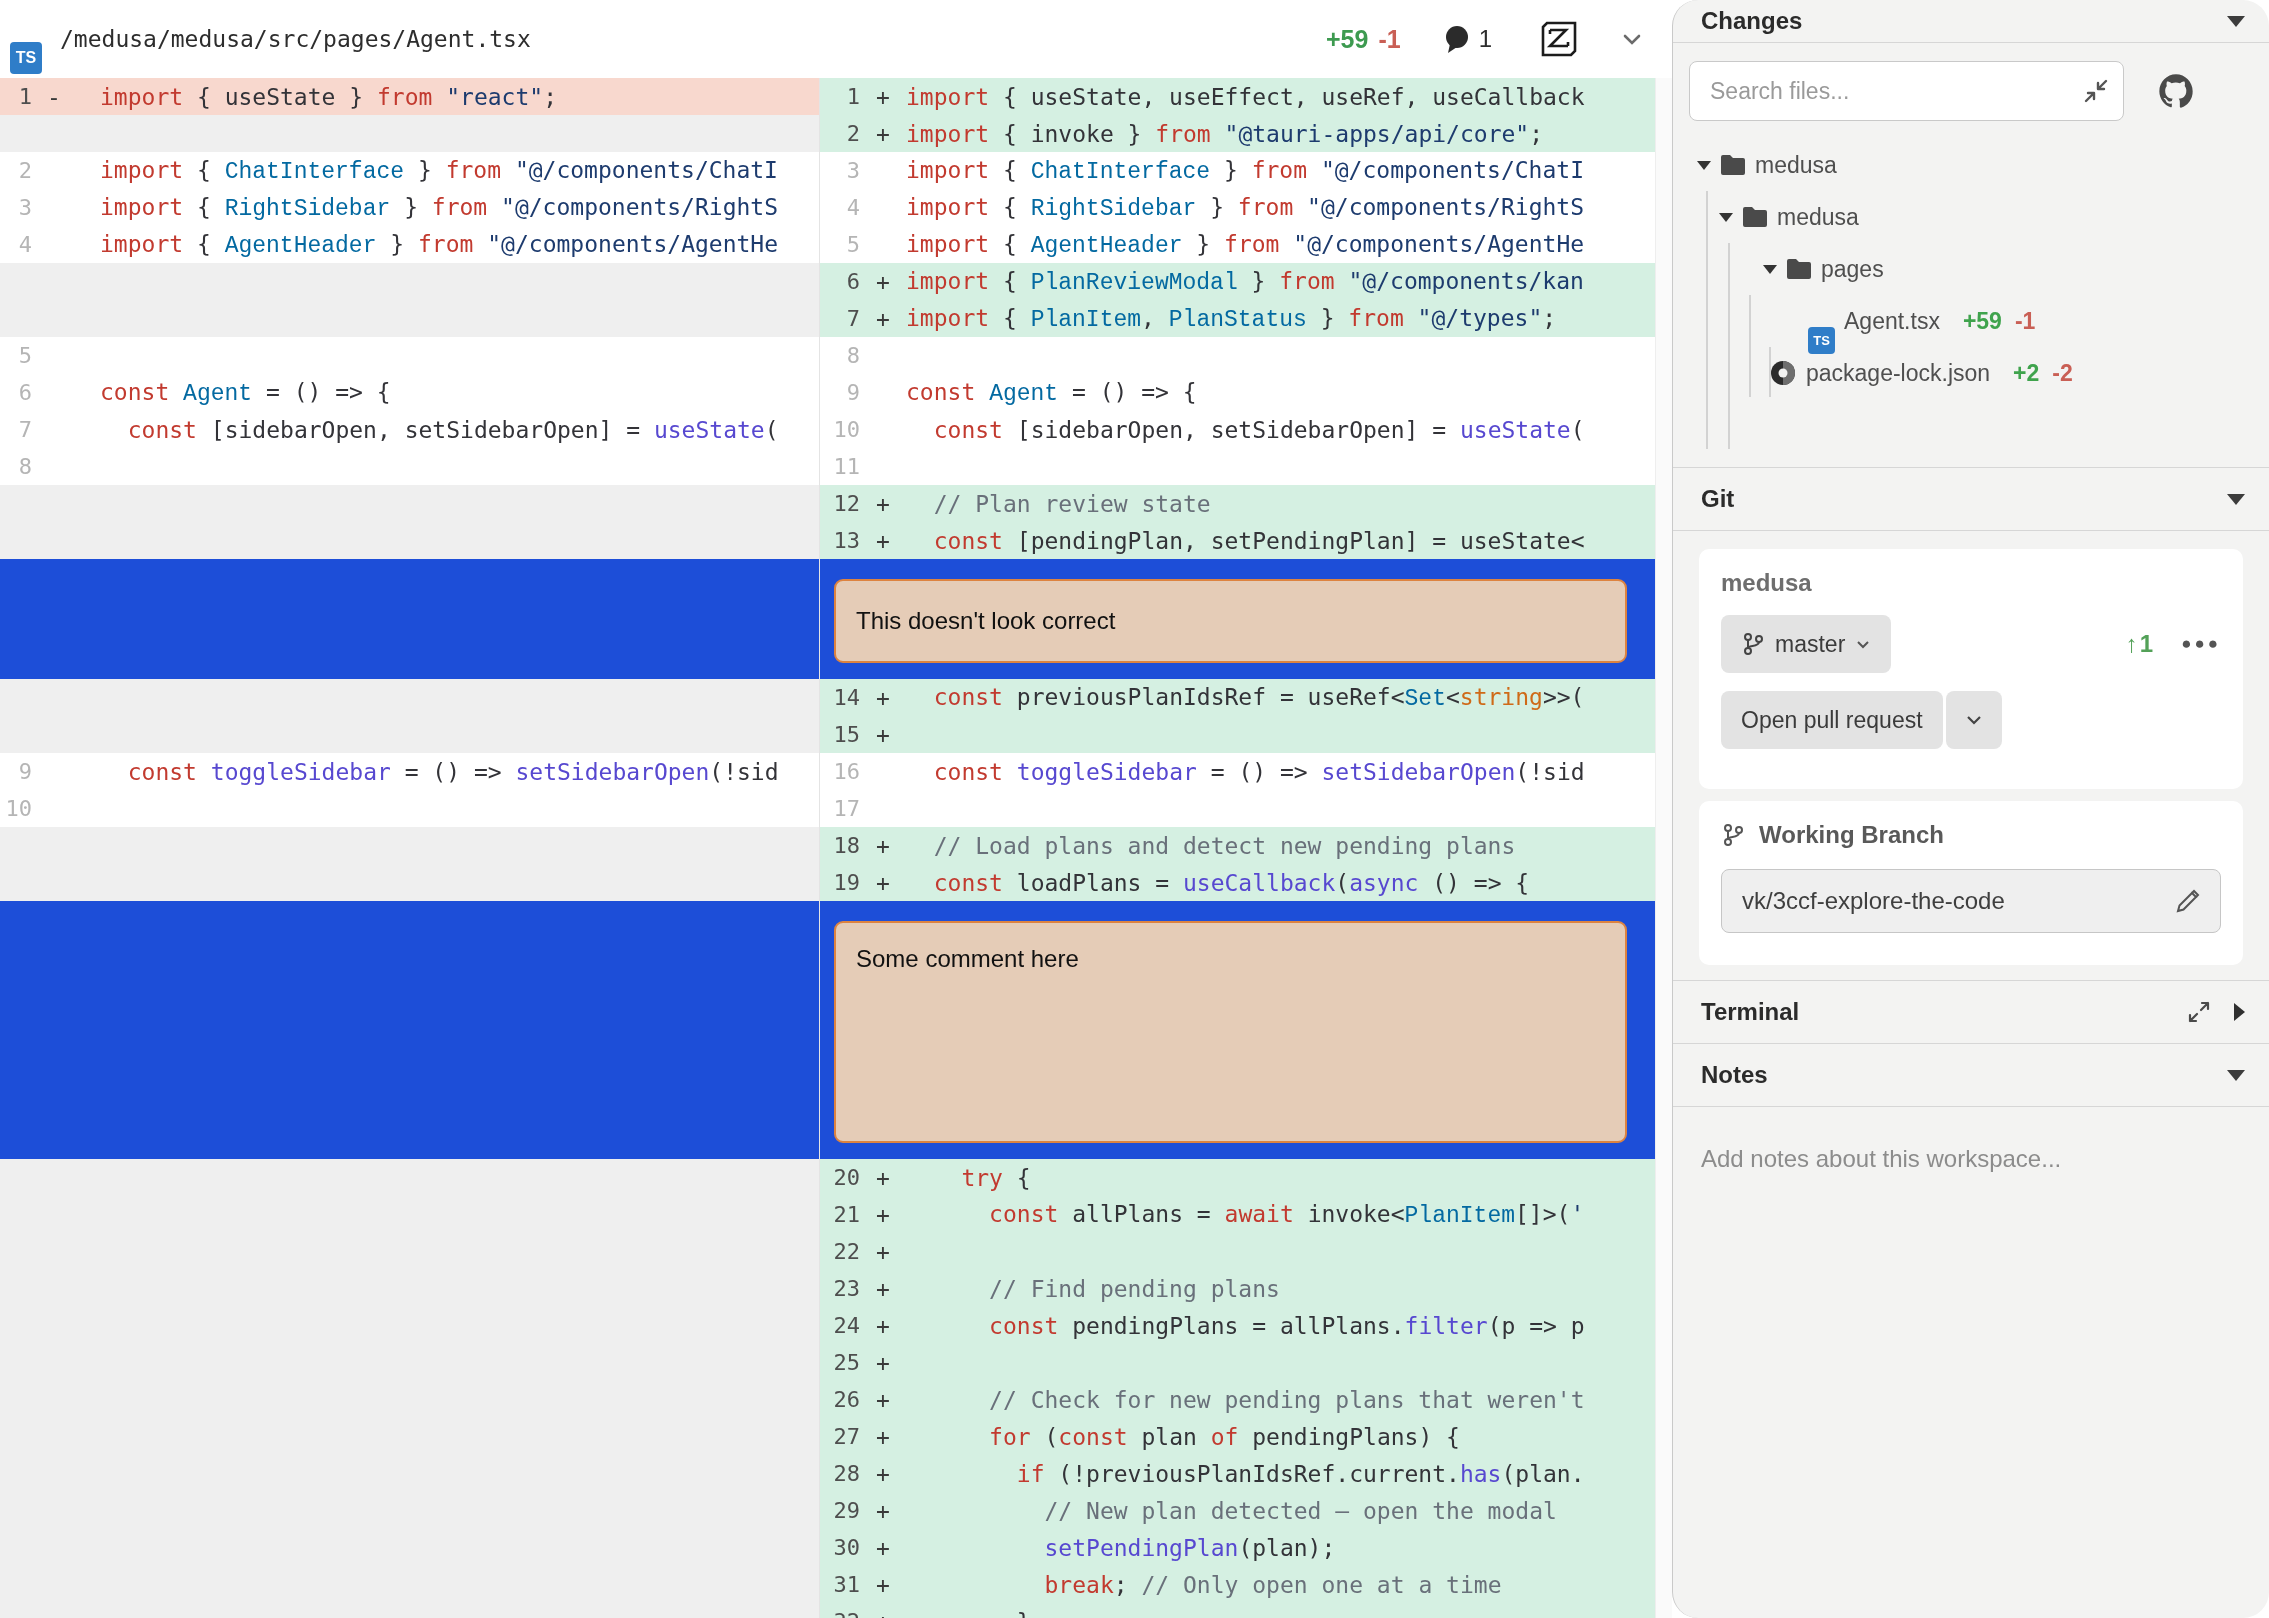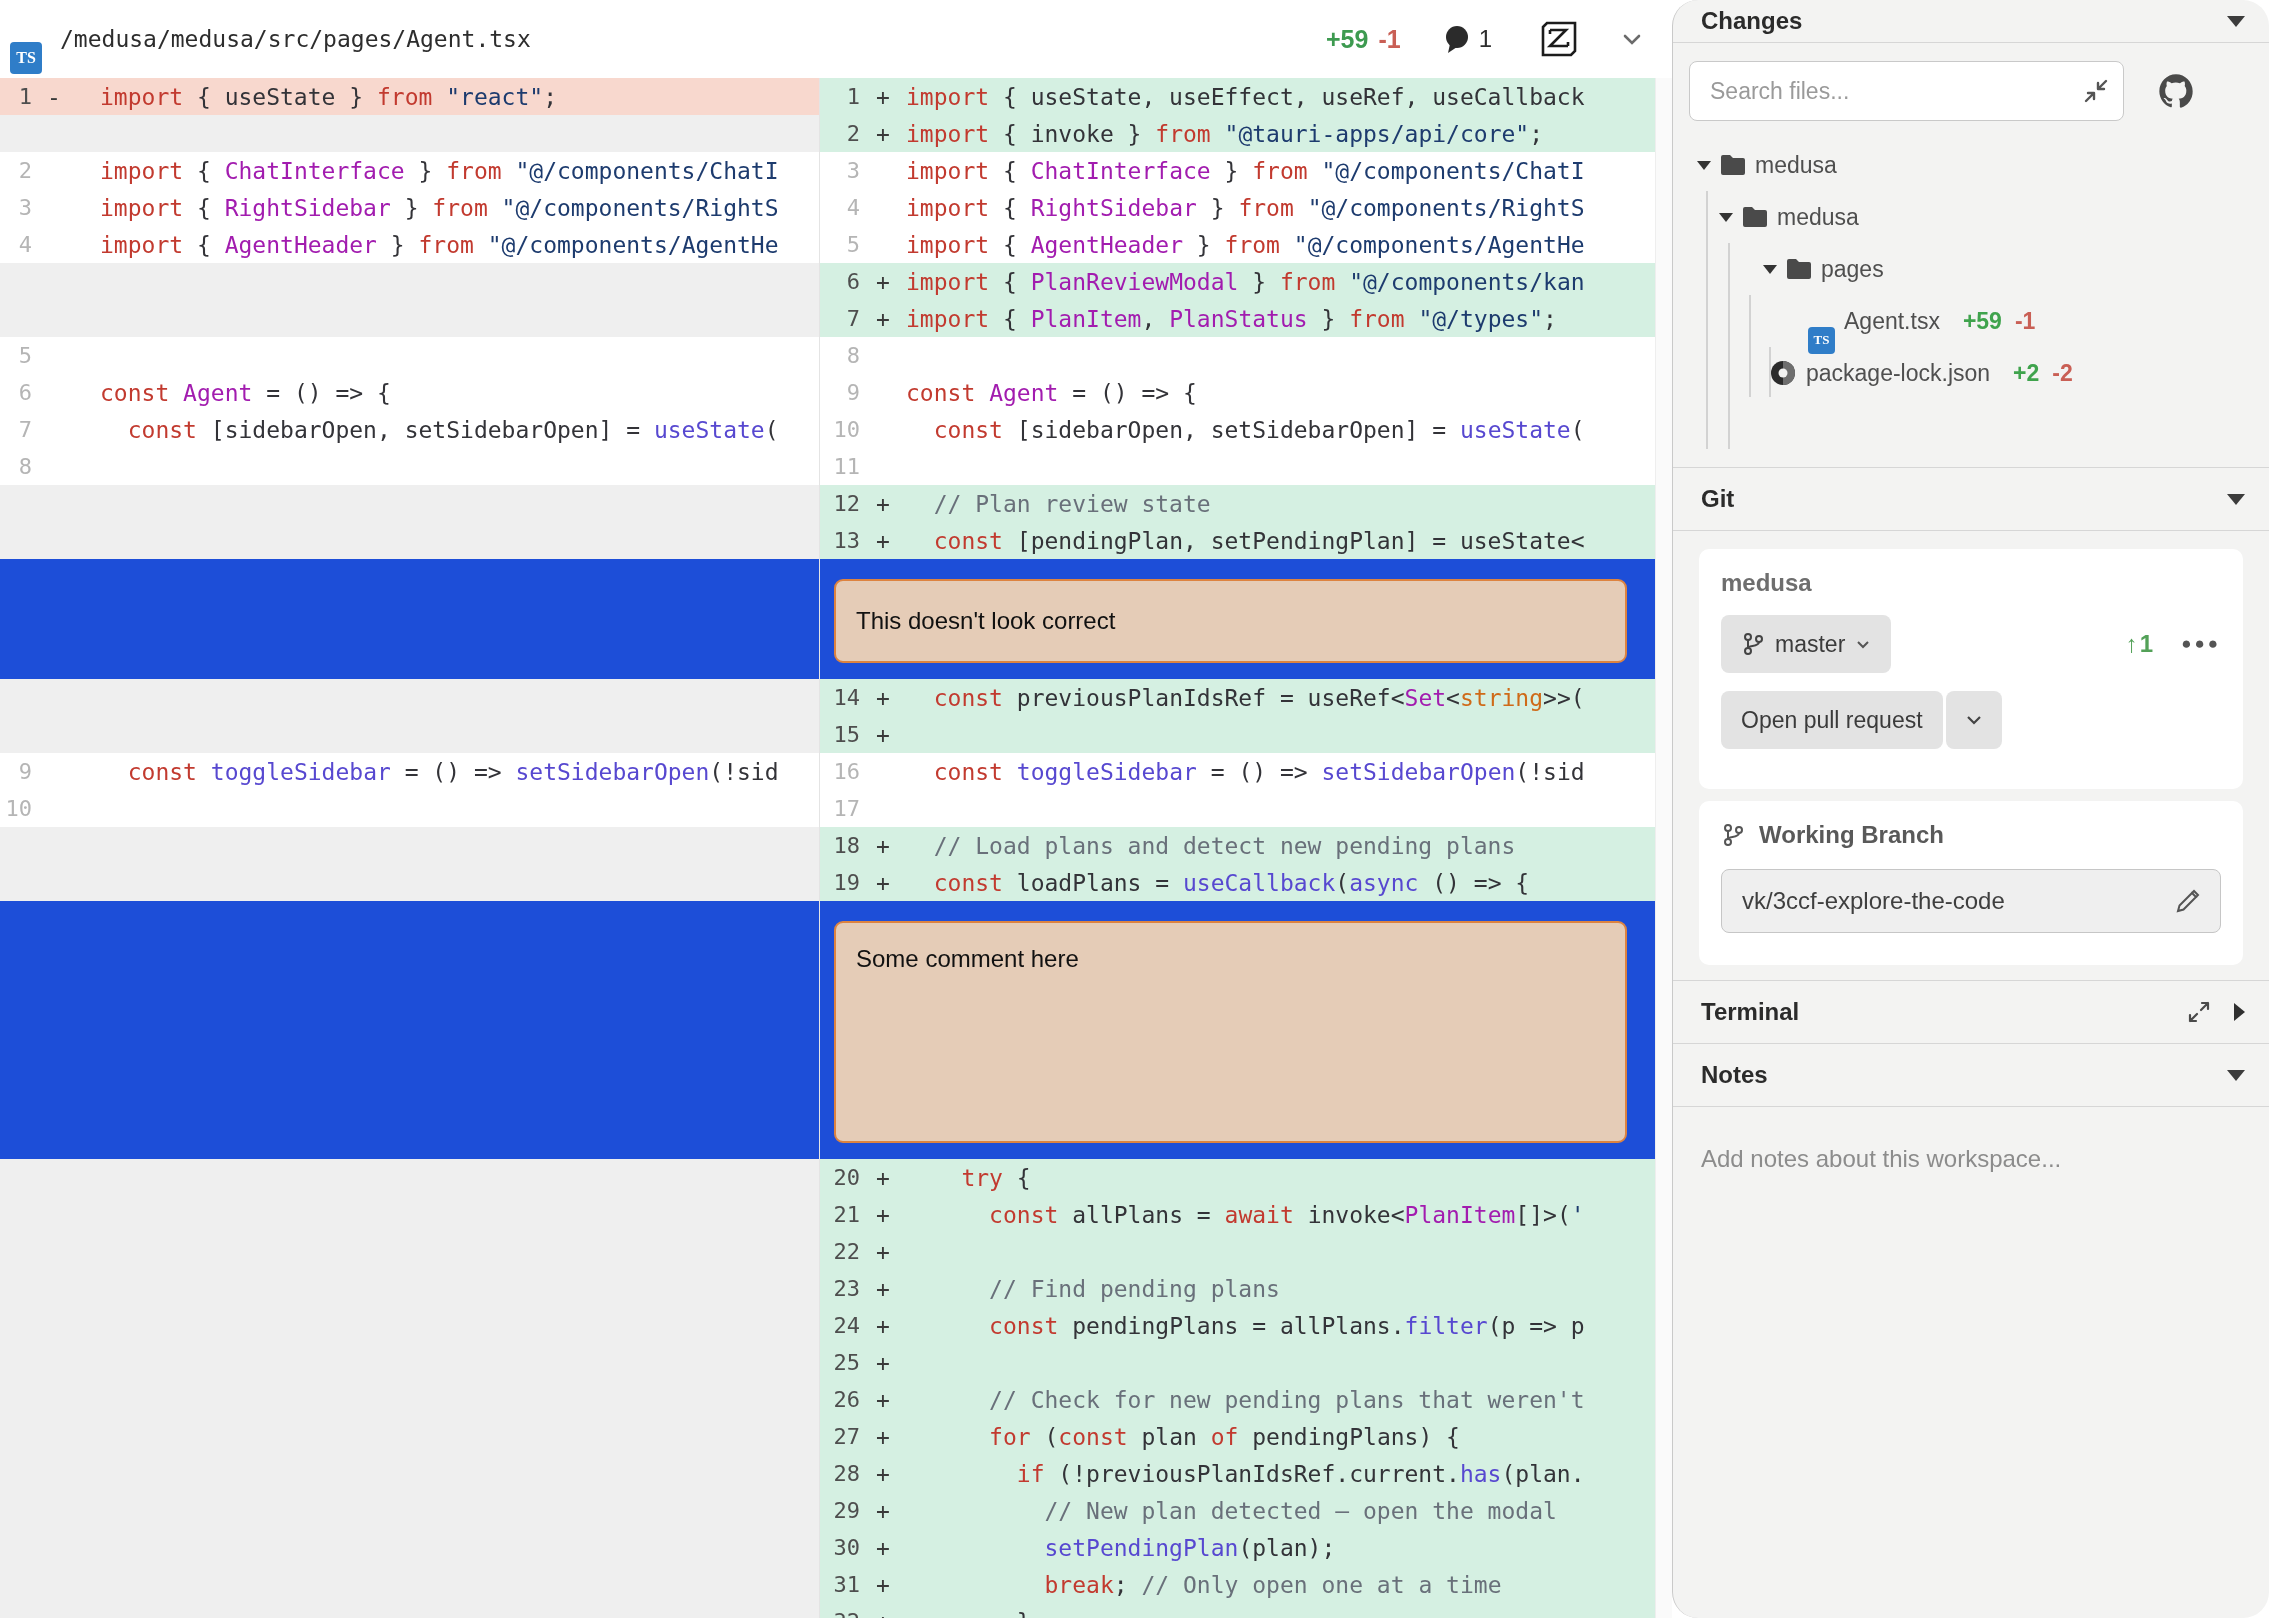--- a/index.html
+++ b/index.html
@@ -8,7 +8,7 @@
   
   .diff-area{width:1672px;display:flex;flex-direction:column;background:#fff;}
   .diff-header{height:78px;display:flex;align-items:center;padding:0 26px 0 10px;background:#fff;flex:0 0 78px;}
-  .ts-badge{display:inline-flex;align-items:center;justify-content:center;width:32px;height:32px;border-radius:4px;background:#2f7dc8;color:#fff;font-weight:bold;font-size:16px;font-family:Liberation Serif, serif;margin-top:38px;}
+  .ts-badge{display:inline-flex;align-items:center;justify-content:center;width:32px;height:32px;border-radius:4px;background:#2f7dc8;color:#fff;font-weight:bold;font-size:16px;font-family:Liberation Sans, sans-serif;margin-top:38px;}
   .file-path{margin-left:18px;font-family:"DejaVu Sans Mono",monospace;font-size:23px;color:#2d2d2d;}
   .hdr-right{margin-left:auto;display:flex;align-items:center;gap:14px;}
   .add-count{color:#3d9a50;font-weight:bold;font-size:25px;}

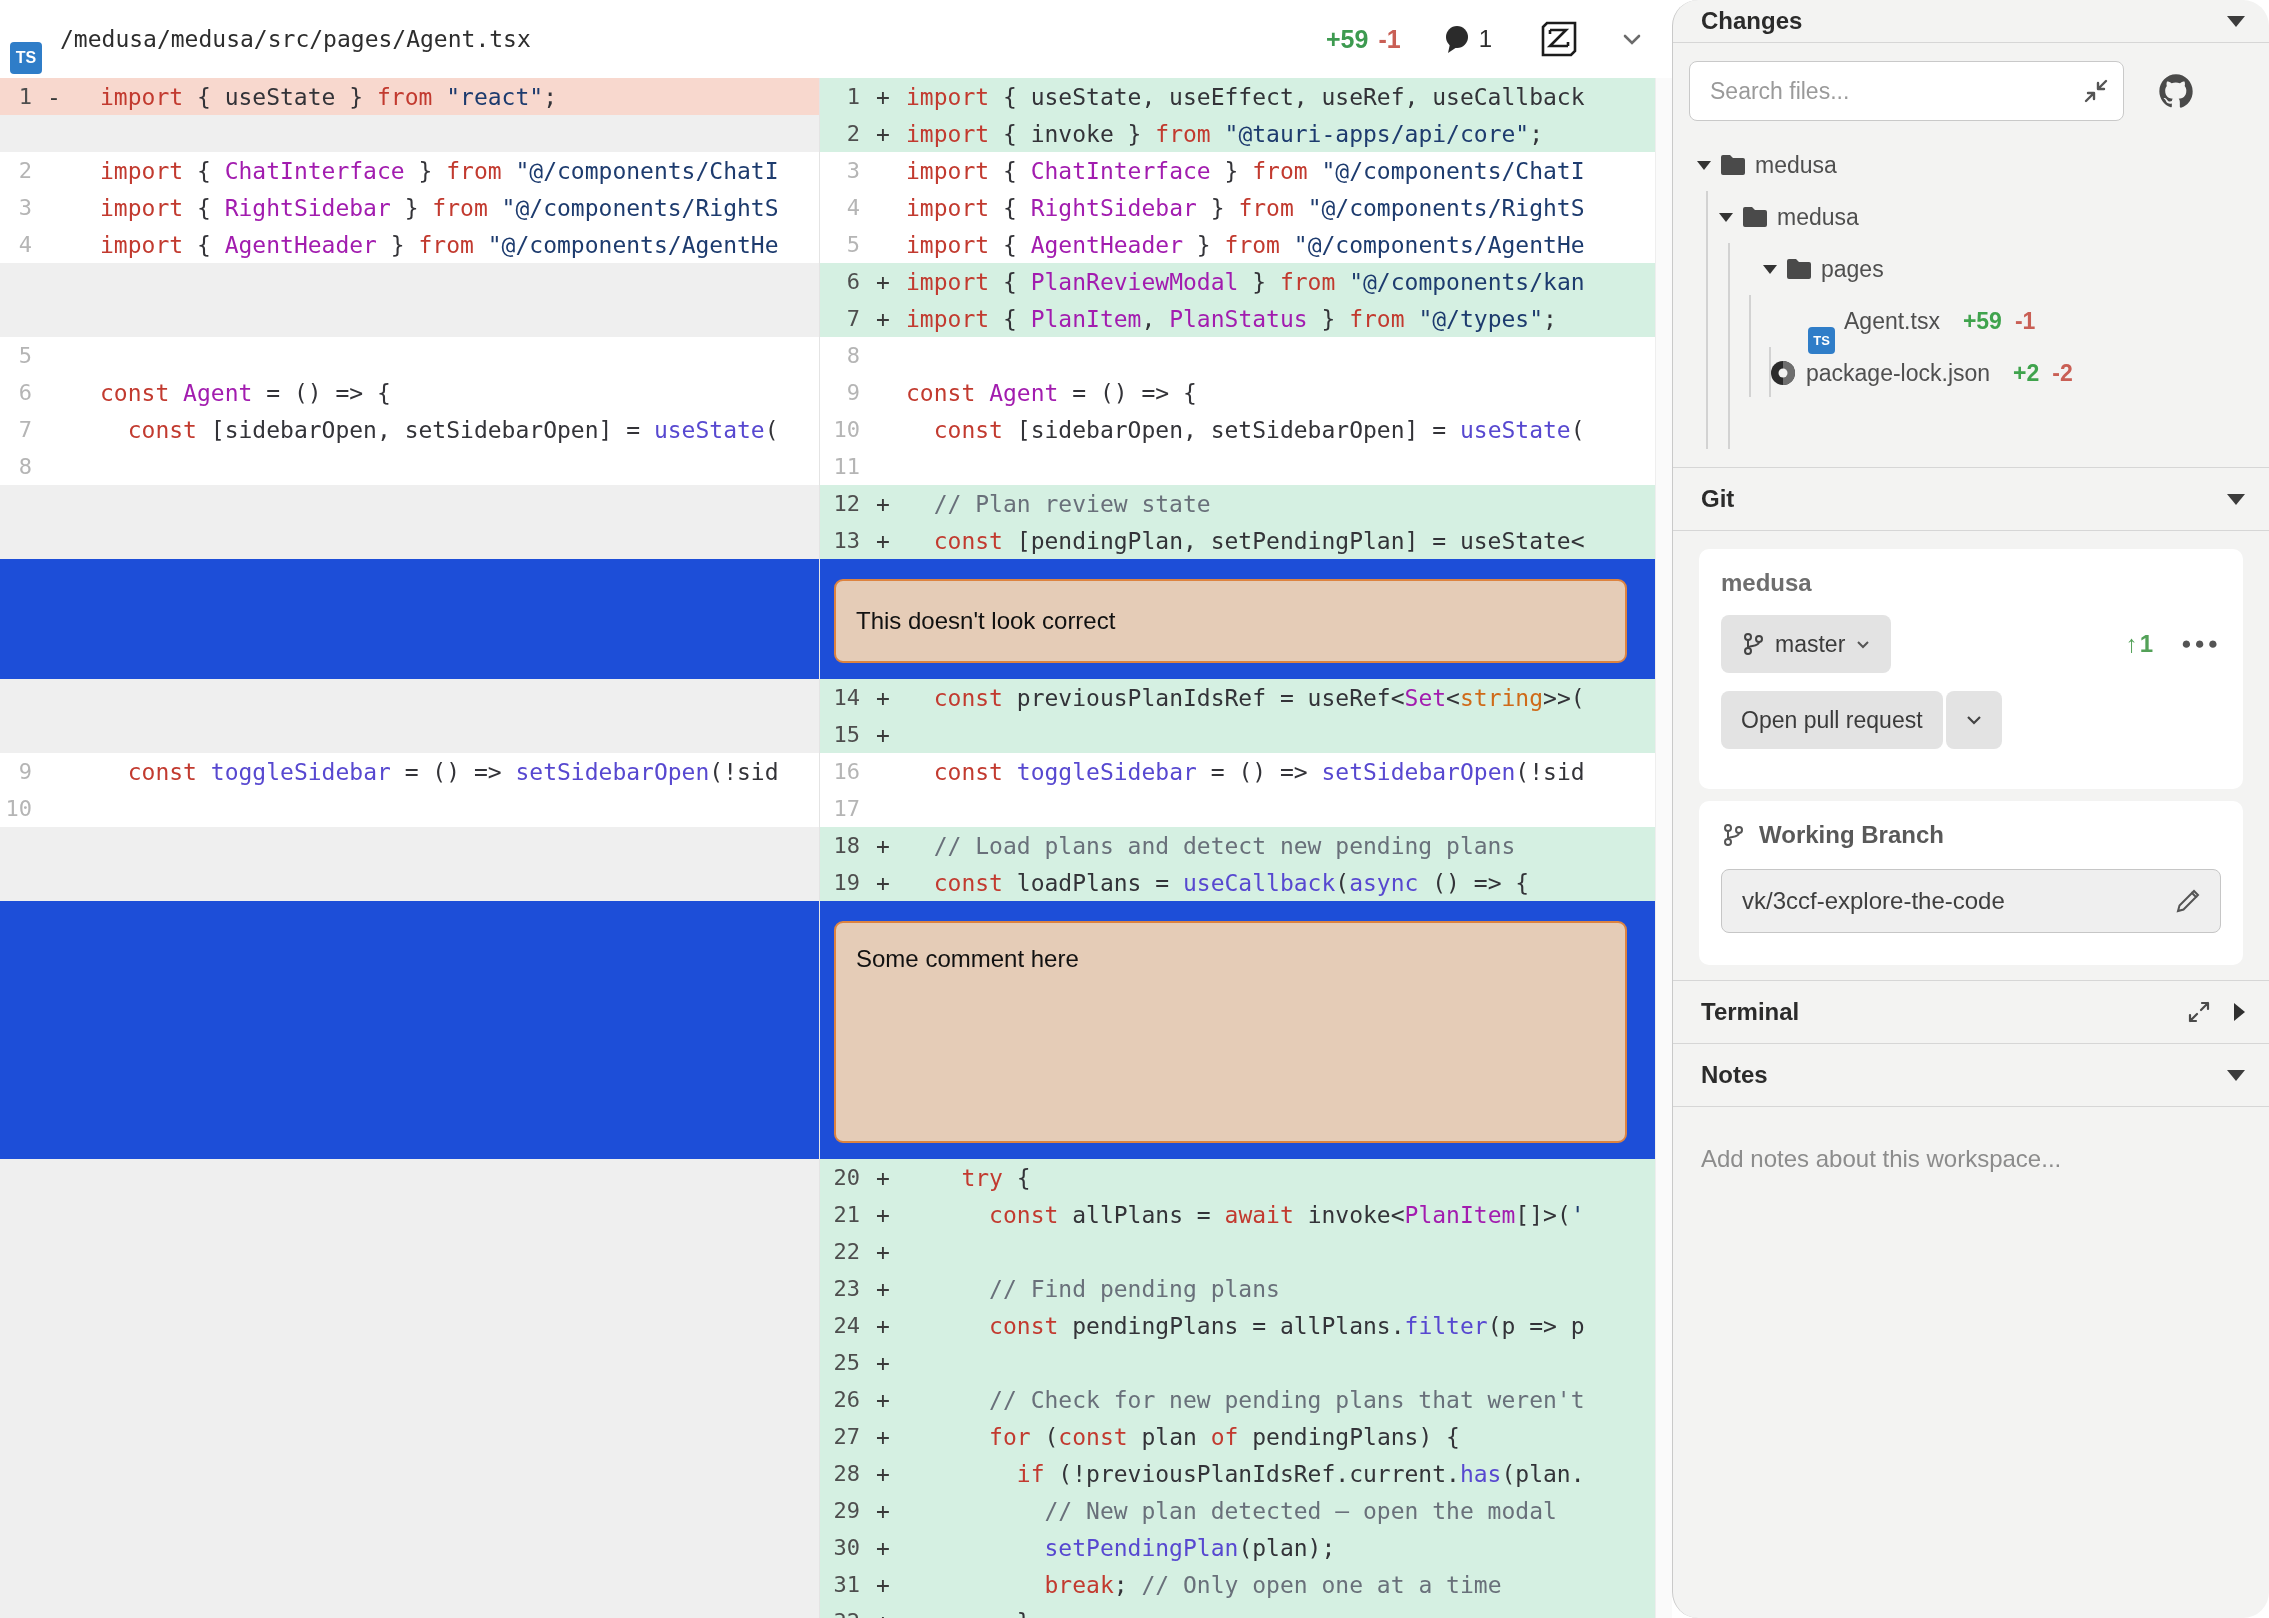--- a/index.html
+++ b/index.html
@@ -38,7 +38,7 @@
   .pane-right .lcode{margin-left:0px;}
   .sy-k{color:#c23a2f;}
   .sy-s{color:#1d3b6e;}
-  .sy-t{color:#a21caf;}
+  .sy-t{color:#0369a1;font-family:Liberation Mono, monospace;}
   .sy-f{color:#5748d0;}
   .sy-c{color:#69707a;}
   .sy-p{color:#333338;}

